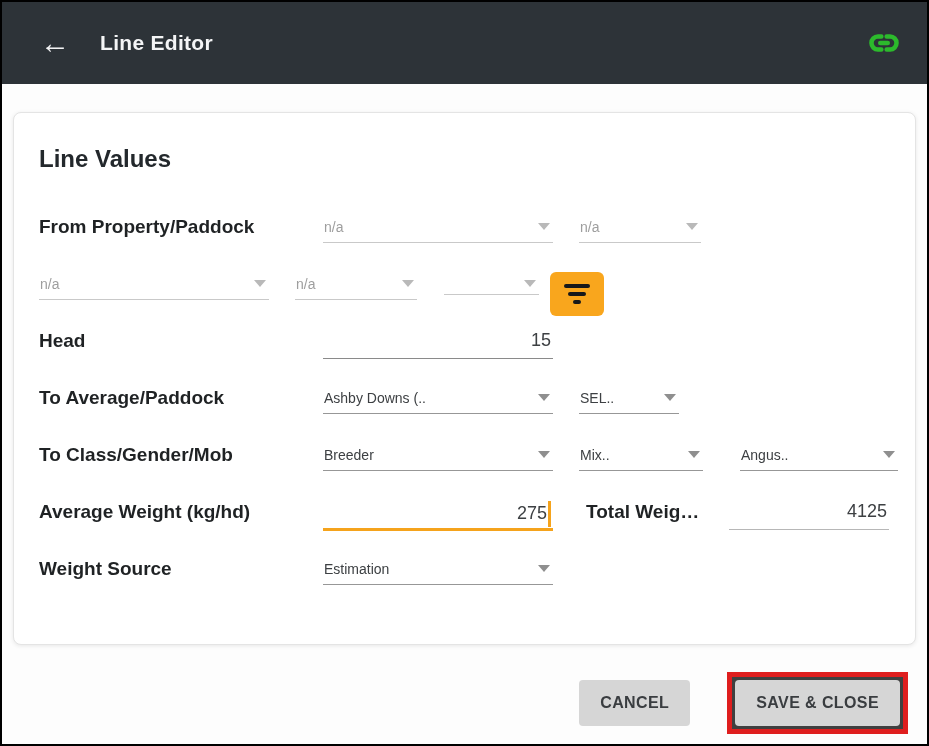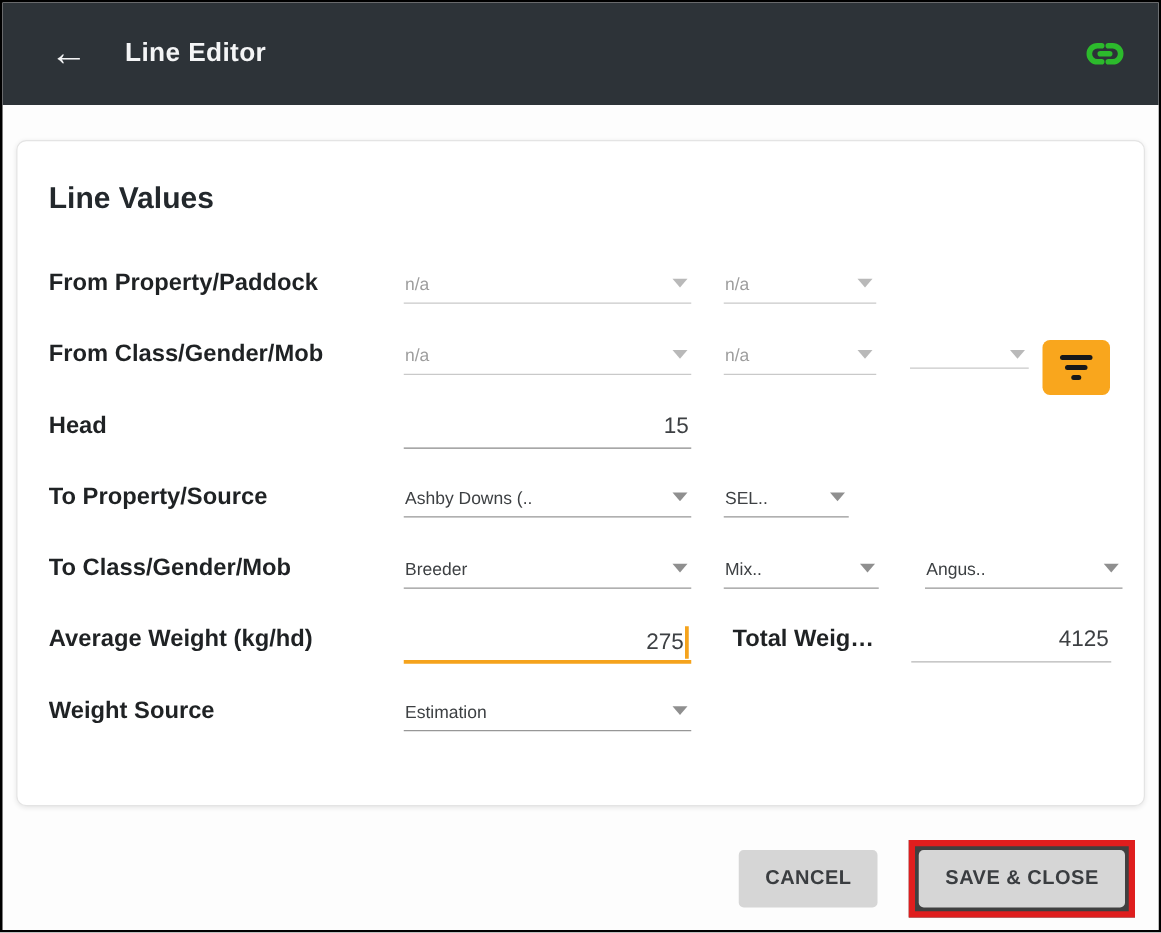--- a/index.html
+++ b/index.html
@@ -244,7 +244,6 @@
       </div>
 
       <div class="frow">
-        <div class="flabel">From Class/Gender/Mob</div>
         <div class="dd disabled w230">
           <span>n/a</span>
           <span class="caret"></span>

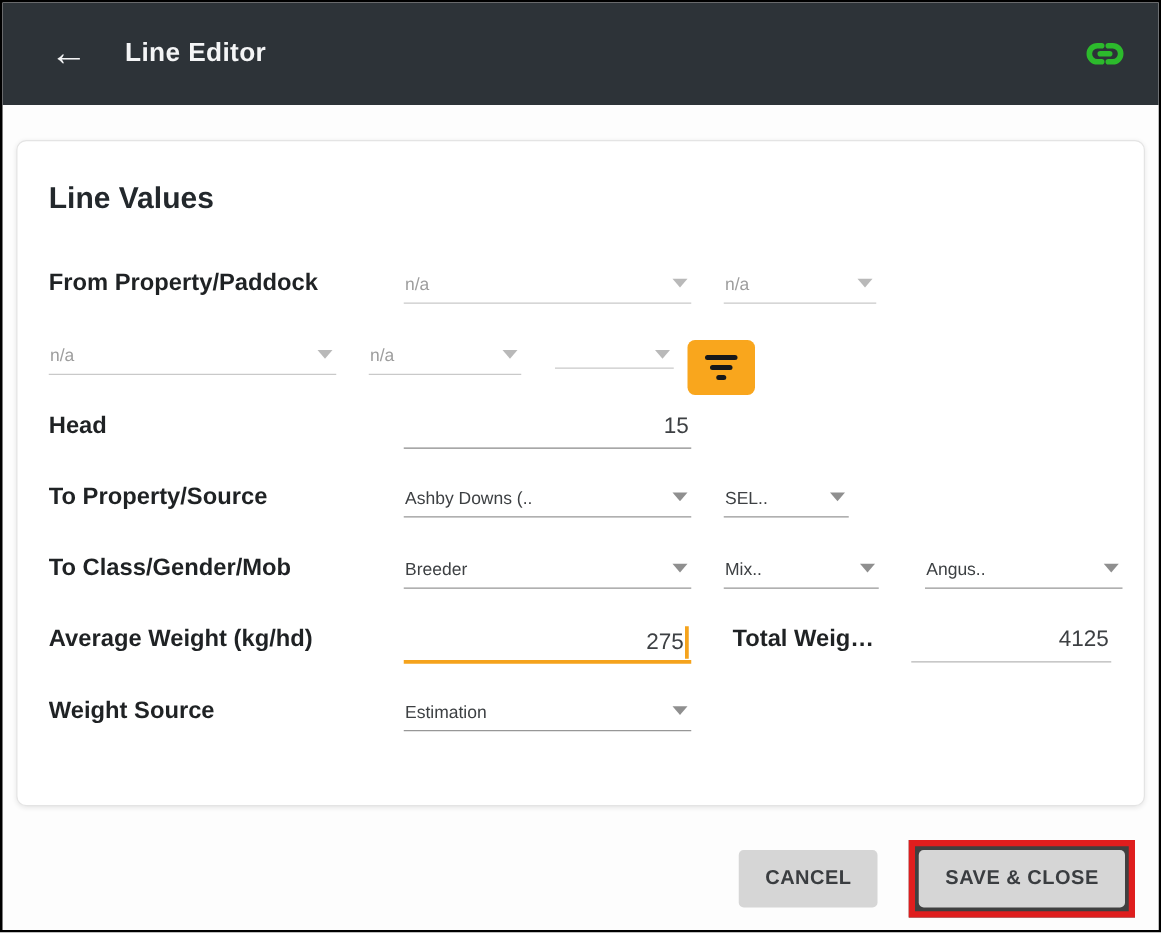--- a/index.html
+++ b/index.html
@@ -269,7 +269,7 @@
       </div>
 
       <div class="frow">
-        <div class="flabel">To Property/Source</div>
+        <div class="flabel">To Average/Paddock</div>
         <div class="dd w230">
           <span>Ashby Downs (..</span>
           <span class="caret"></span>

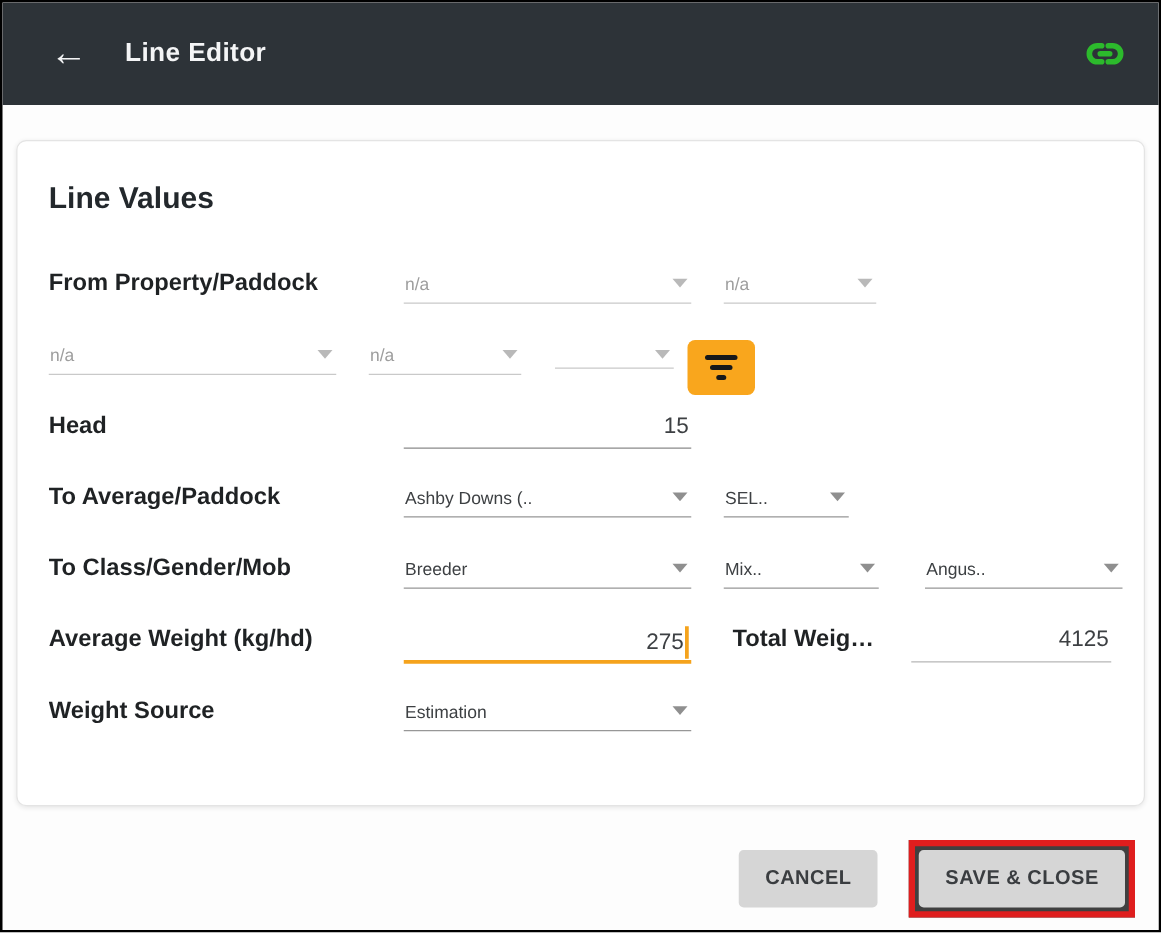--- a/index.html
+++ b/index.html
@@ -184,6 +184,7 @@
     align-items: center;
     justify-content: flex-end;
     padding-right: 19px;
+    gap: 12px;
   }
   .btn {
     background: #d6d6d6;

